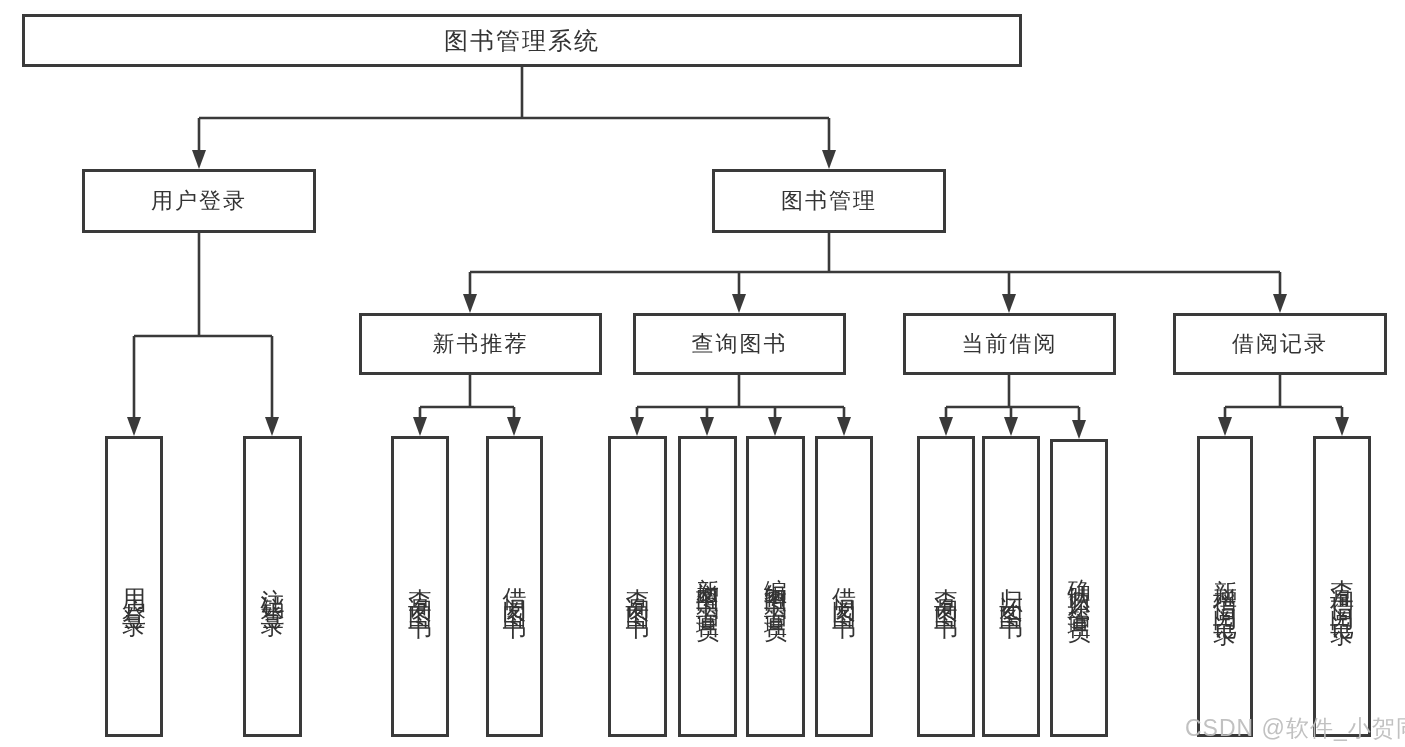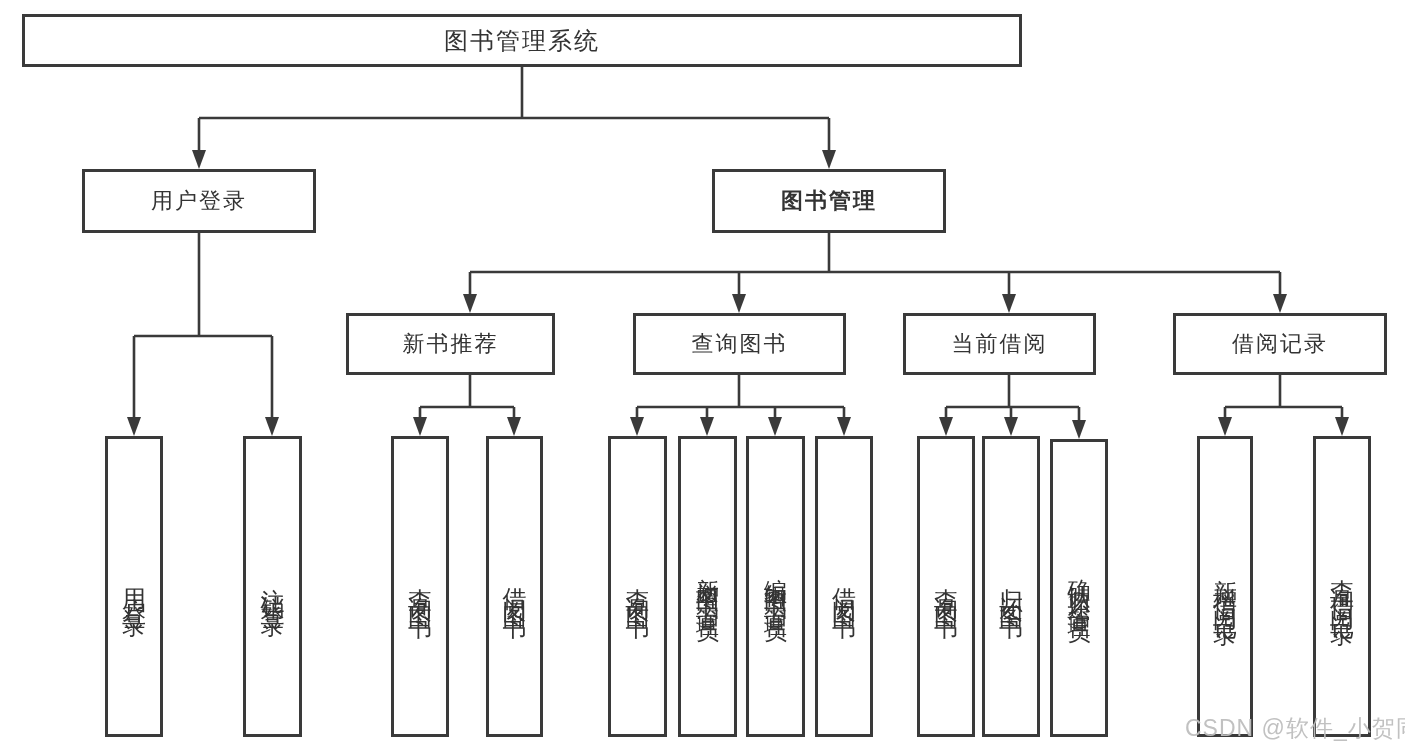--- a/index.html
+++ b/index.html
@@ -121,7 +121,7 @@
   <div class="node root" style="left:22px; top:14px; width:1000px; height:53px;">图书管理系统</div>
 
   <div class="node h" style="left:82px; top:169px; width:234px; height:64px;">用户登录</div>
-  <div class="node h" style="left:712px; top:169px; width:234px; height:64px;font-weight:bold;">图书管理</div>
+  <div class="node h" style="left:712px; top:169px; width:234px; height:64px;">图书管理</div>
 
   <div class="node h" style="left:346px; top:313px; width:209px; height:62px;">新书推荐</div>
   <div class="node h" style="left:633px; top:313px; width:213px; height:62px;">查询图书</div>

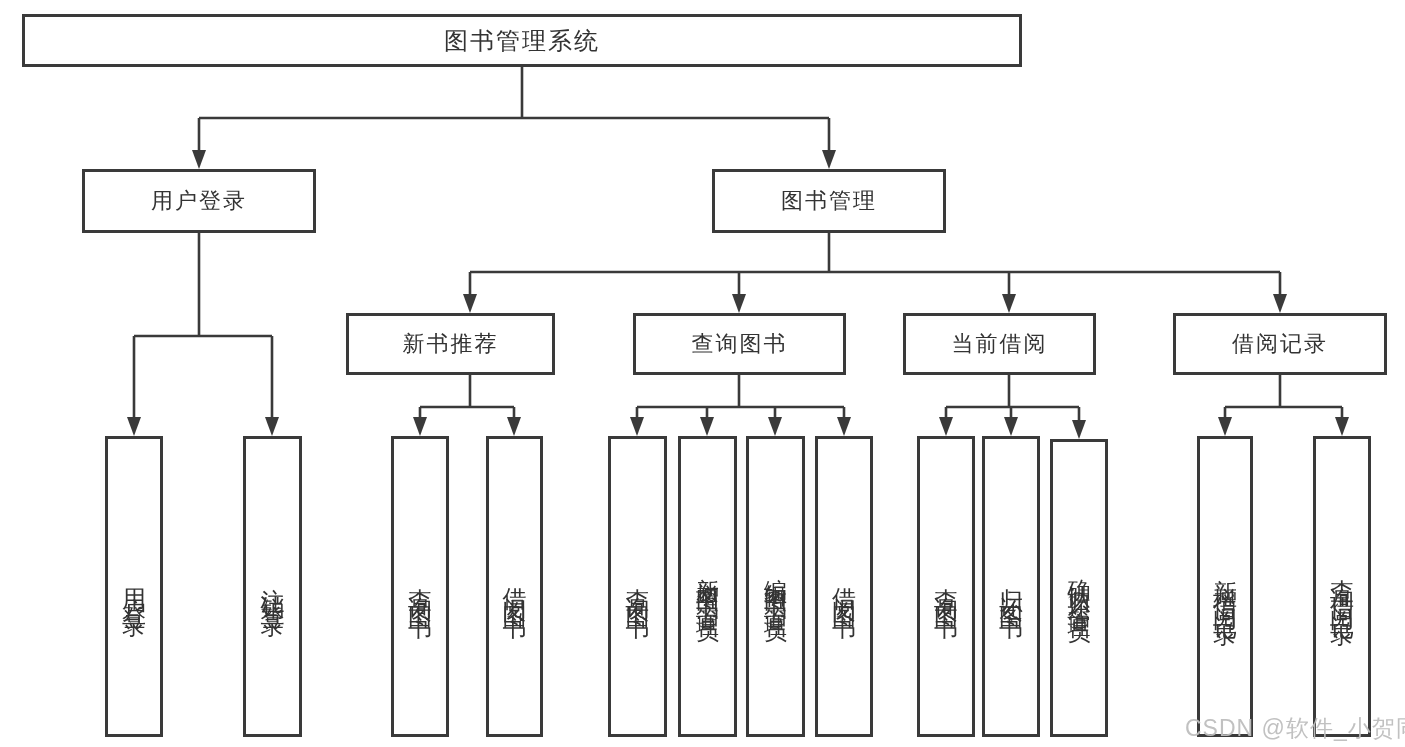--- a/index.html
+++ b/index.html
@@ -123,7 +123,7 @@
   <div class="node h" style="left:82px; top:169px; width:234px; height:64px;">用户登录</div>
   <div class="node h" style="left:712px; top:169px; width:234px; height:64px;">图书管理</div>
 
-  <div class="node h" style="left:346px; top:313px; width:209px; height:62px;">新书推荐</div>
+  <div class="node h" style="left:359px; top:313px; width:243px; height:62px;">新书推荐</div>
   <div class="node h" style="left:633px; top:313px; width:213px; height:62px;">查询图书</div>
   <div class="node h" style="left:903px; top:313px; width:193px; height:62px;">当前借阅</div>
   <div class="node h" style="left:1173px; top:313px; width:214px; height:62px;">借阅记录</div>

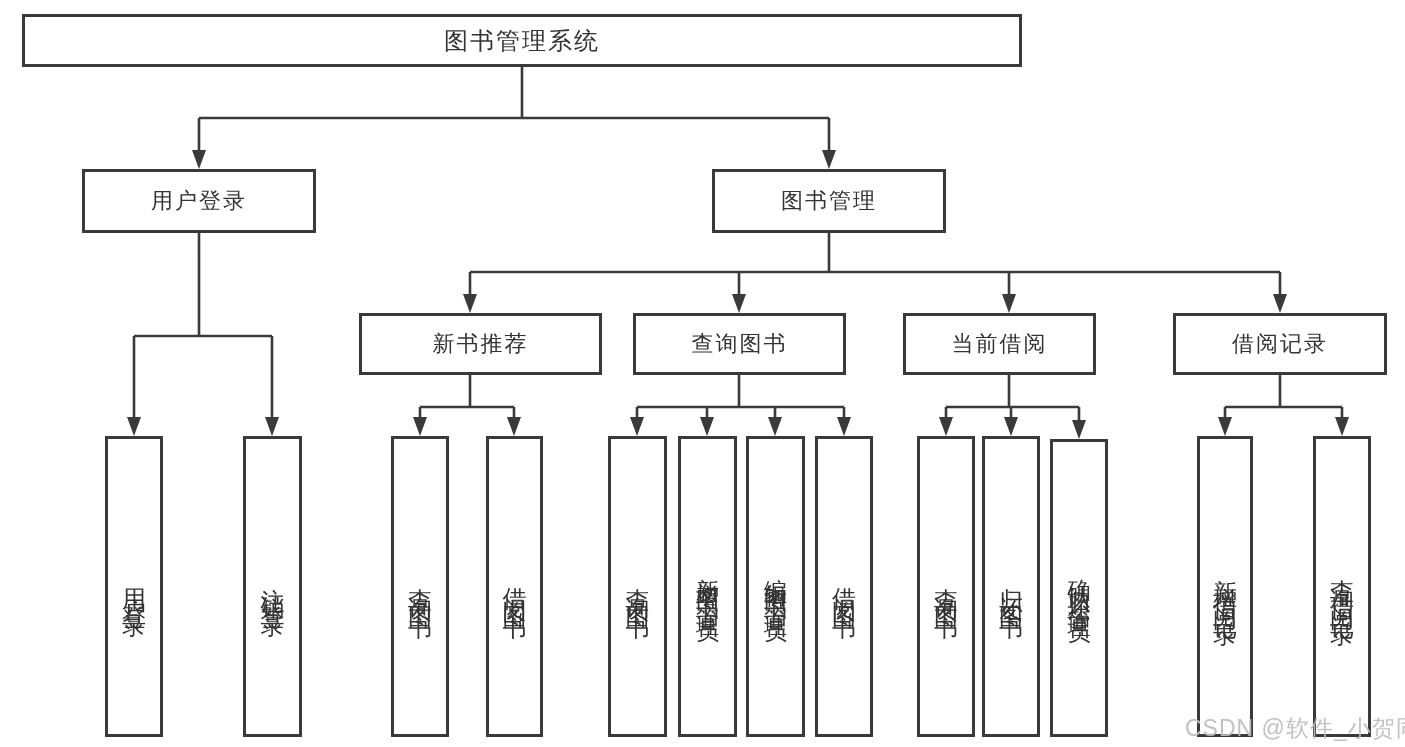--- a/index.html
+++ b/index.html
@@ -125,7 +125,7 @@
 
   <div class="node h" style="left:359px; top:313px; width:243px; height:62px;">新书推荐</div>
   <div class="node h" style="left:633px; top:313px; width:213px; height:62px;">查询图书</div>
-  <div class="node h" style="left:903px; top:313px; width:193px; height:62px;">当前借阅</div>
+  <div class="node h" style="left:903px; top:313px; width:213px; height:62px;">当前借阅</div>
   <div class="node h" style="left:1173px; top:313px; width:214px; height:62px;">借阅记录</div>
 
   <div class="node v" style="left:105px; top:436px; width:58px; height:301px;">用户登录</div>

